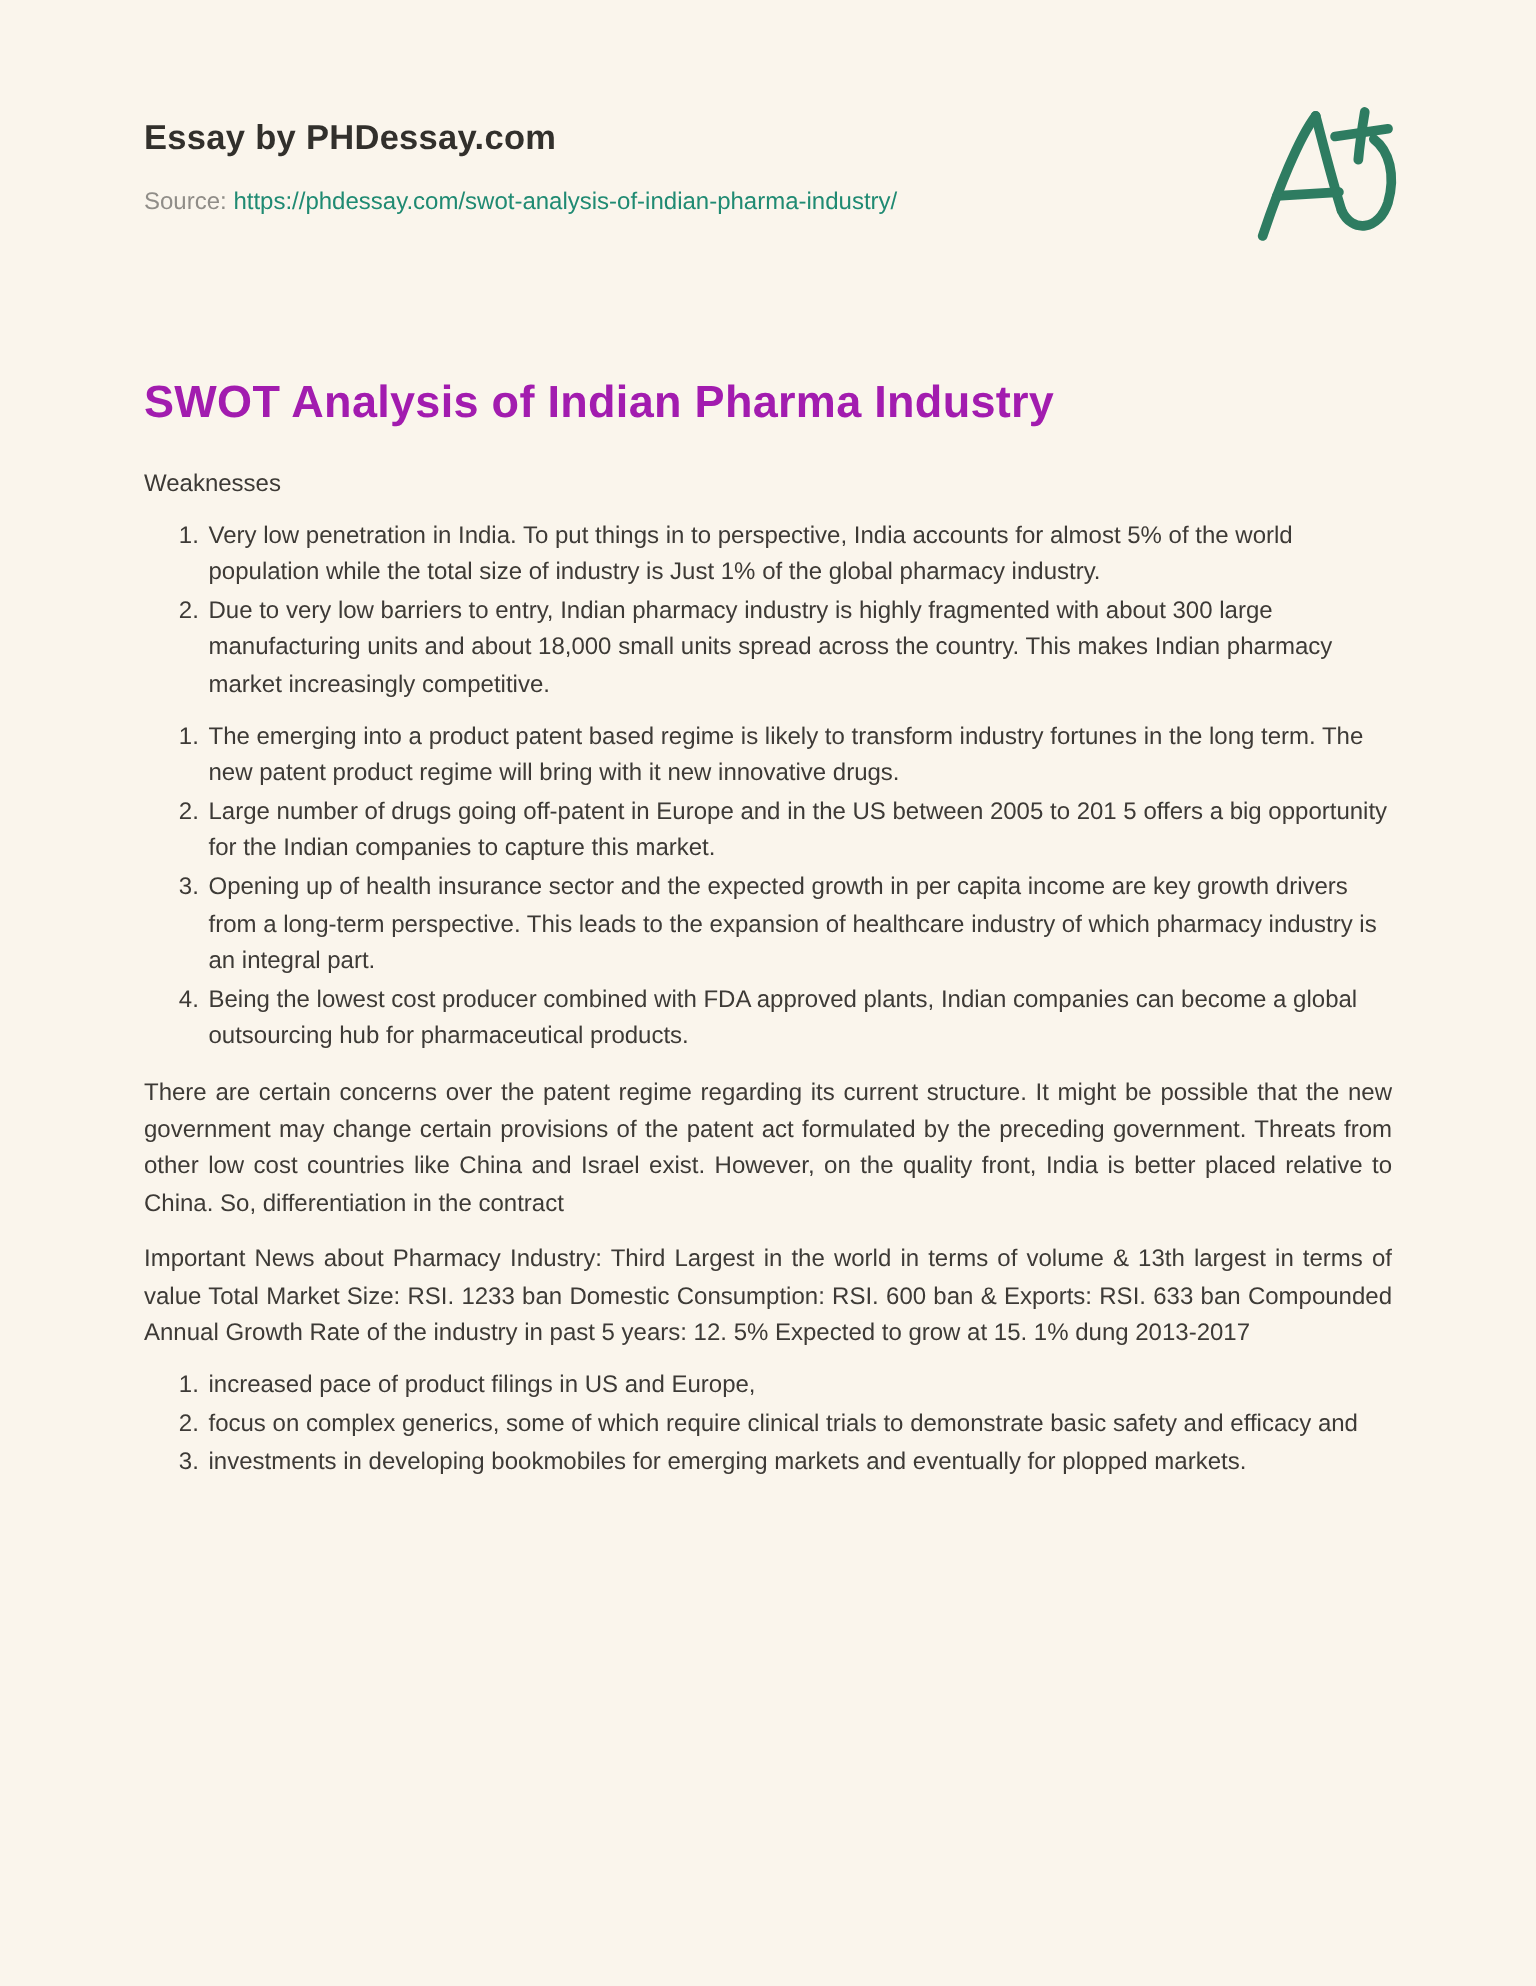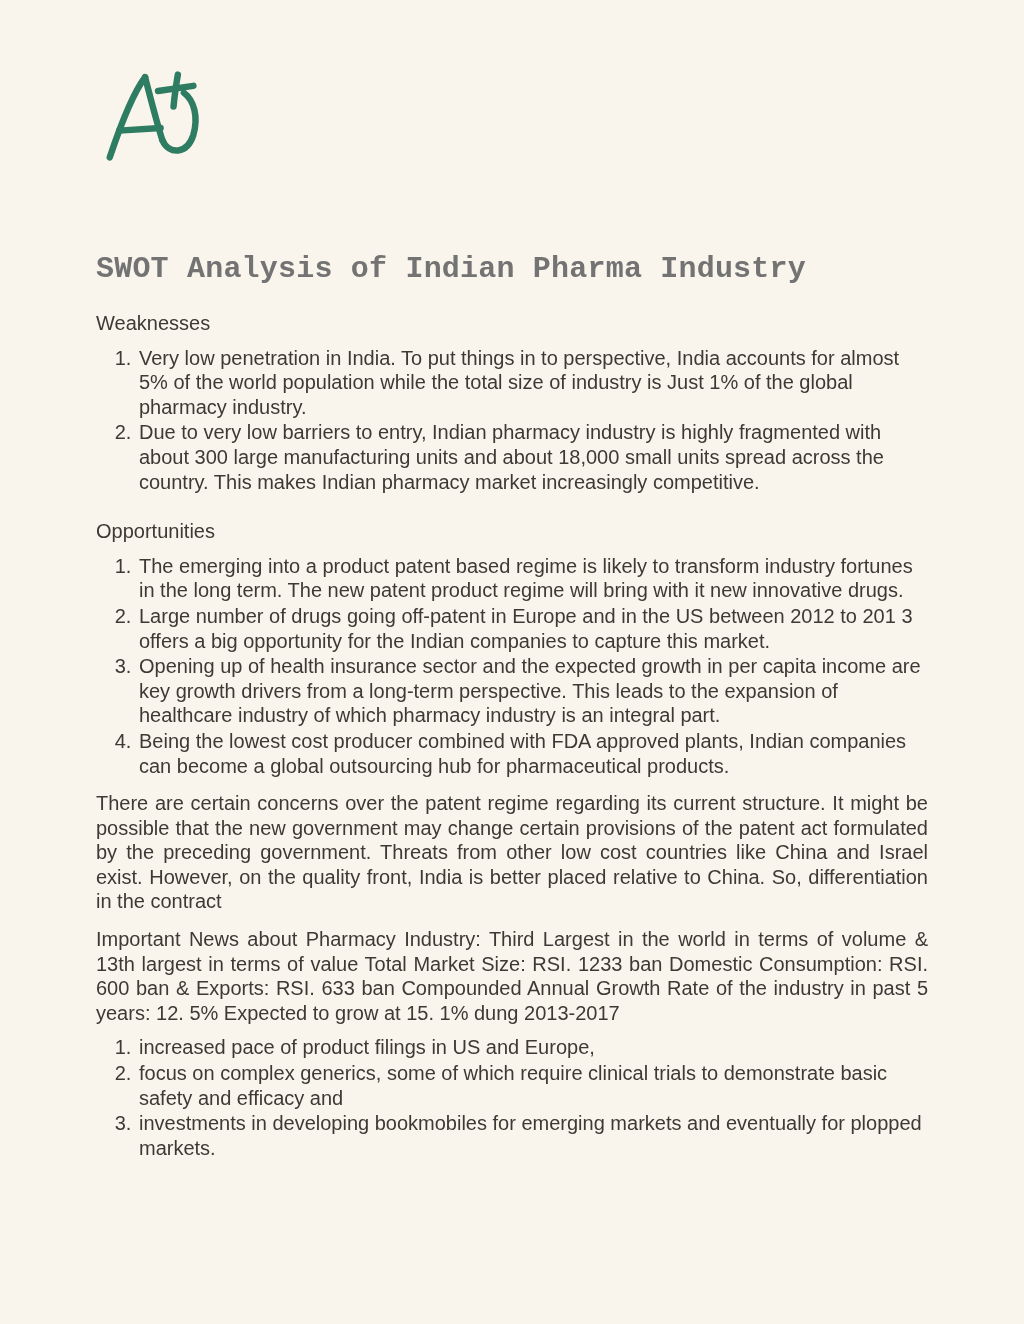--- a/index.html
+++ b/index.html
@@ -99,6 +99,13 @@
 <div class="page">
 
   <div class="header">
+    <div class="header-left">
+      <div class="site-title">Essay by PHDessay.com</div>
+      <div class="source-line">
+        <span>Source:</span>
+        <a href="#">https://phdessay.com/swot-analysis-of-indian-pharma-industry/</a>
+      </div>
+    </div>
 
     <div class="logo">
       <svg viewBox="0 0 130 115" width="112" height="102" fill="none" stroke="#2E7C61" stroke-width="7.5" stroke-linecap="round" stroke-linejoin="round">

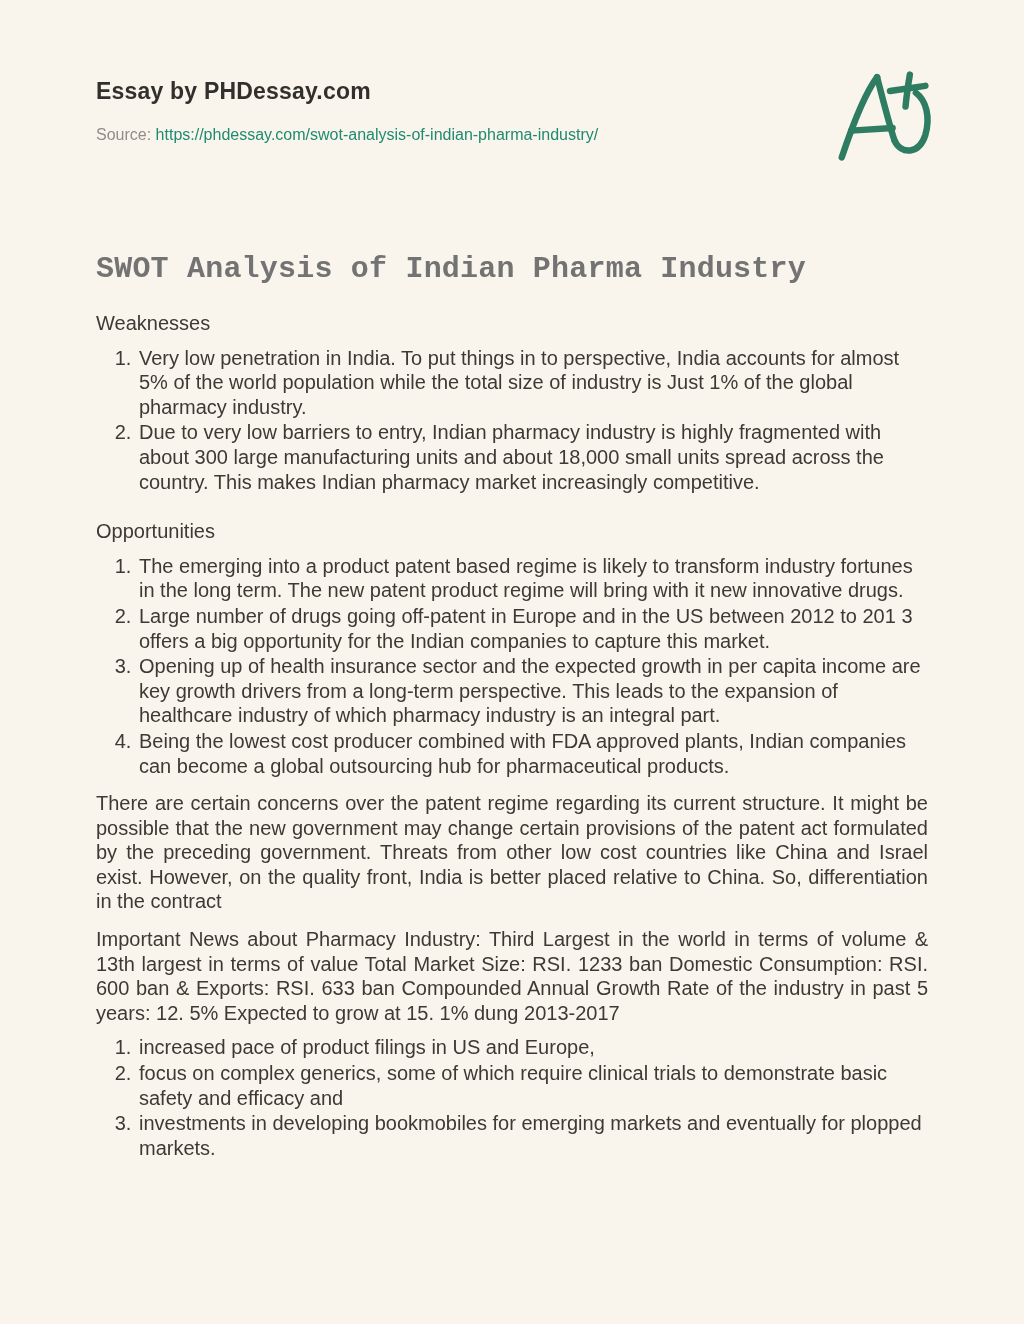--- a/index.html
+++ b/index.html
@@ -62,9 +62,8 @@
     margin-top: 82px;
     font-size: 30px;
     font-weight: 700;
-    color: #737373;
+    color: #a21caf;
     letter-spacing: 0.2px;
-    font-family: Liberation Mono, monospace;
   }
 
   .content {

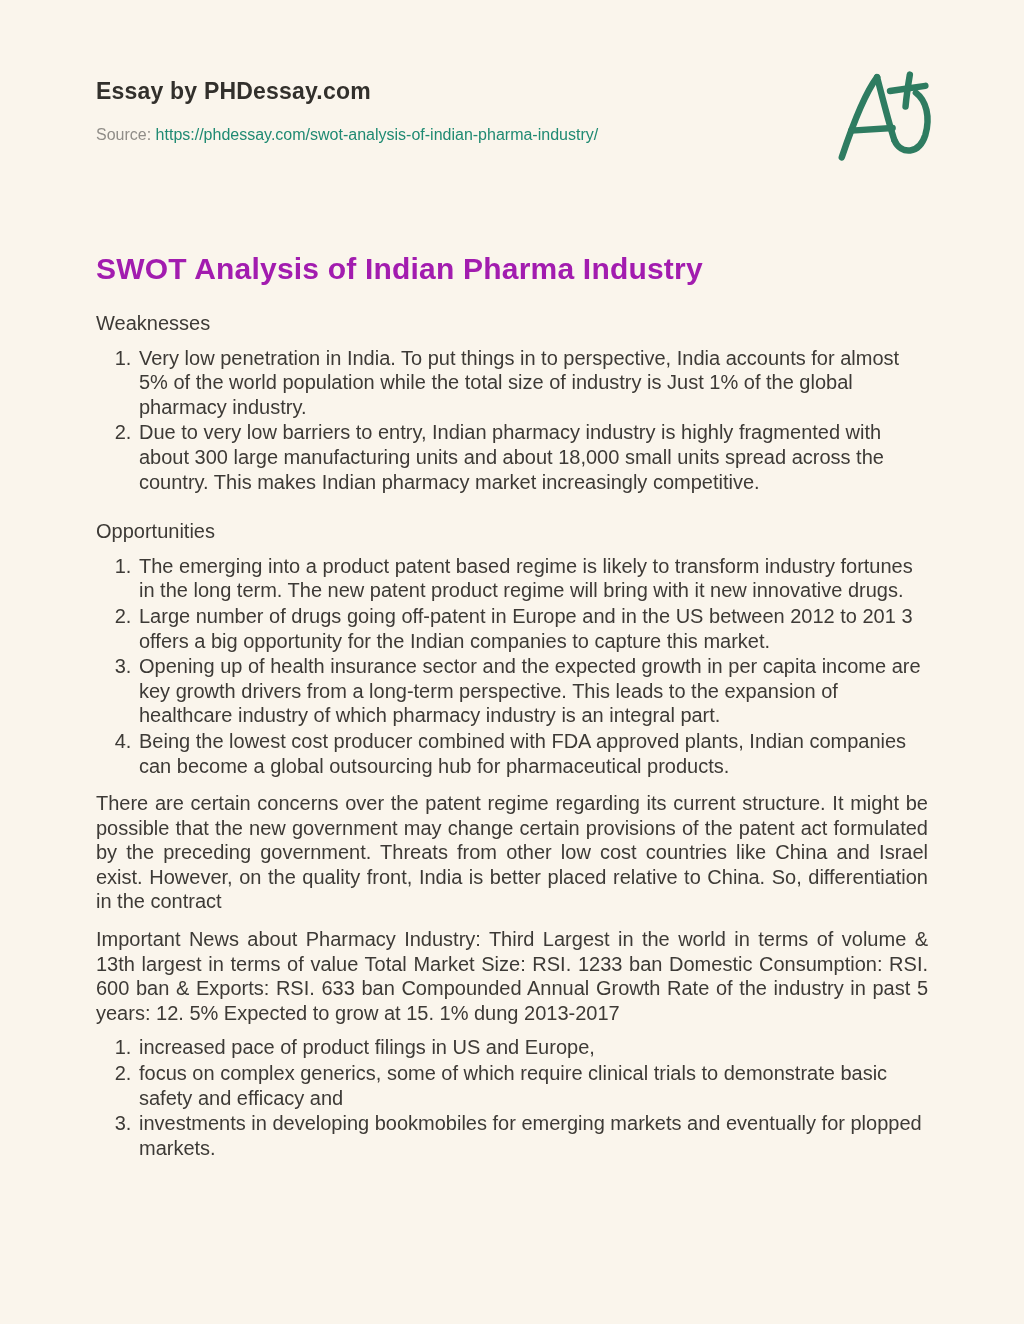--- a/index.html
+++ b/index.html
@@ -67,7 +67,7 @@
   }
 
   .content {
-    font-size: 20px;
+    font-size: 16px;
     line-height: 24.6px;
     color: #3D3A36;
   }

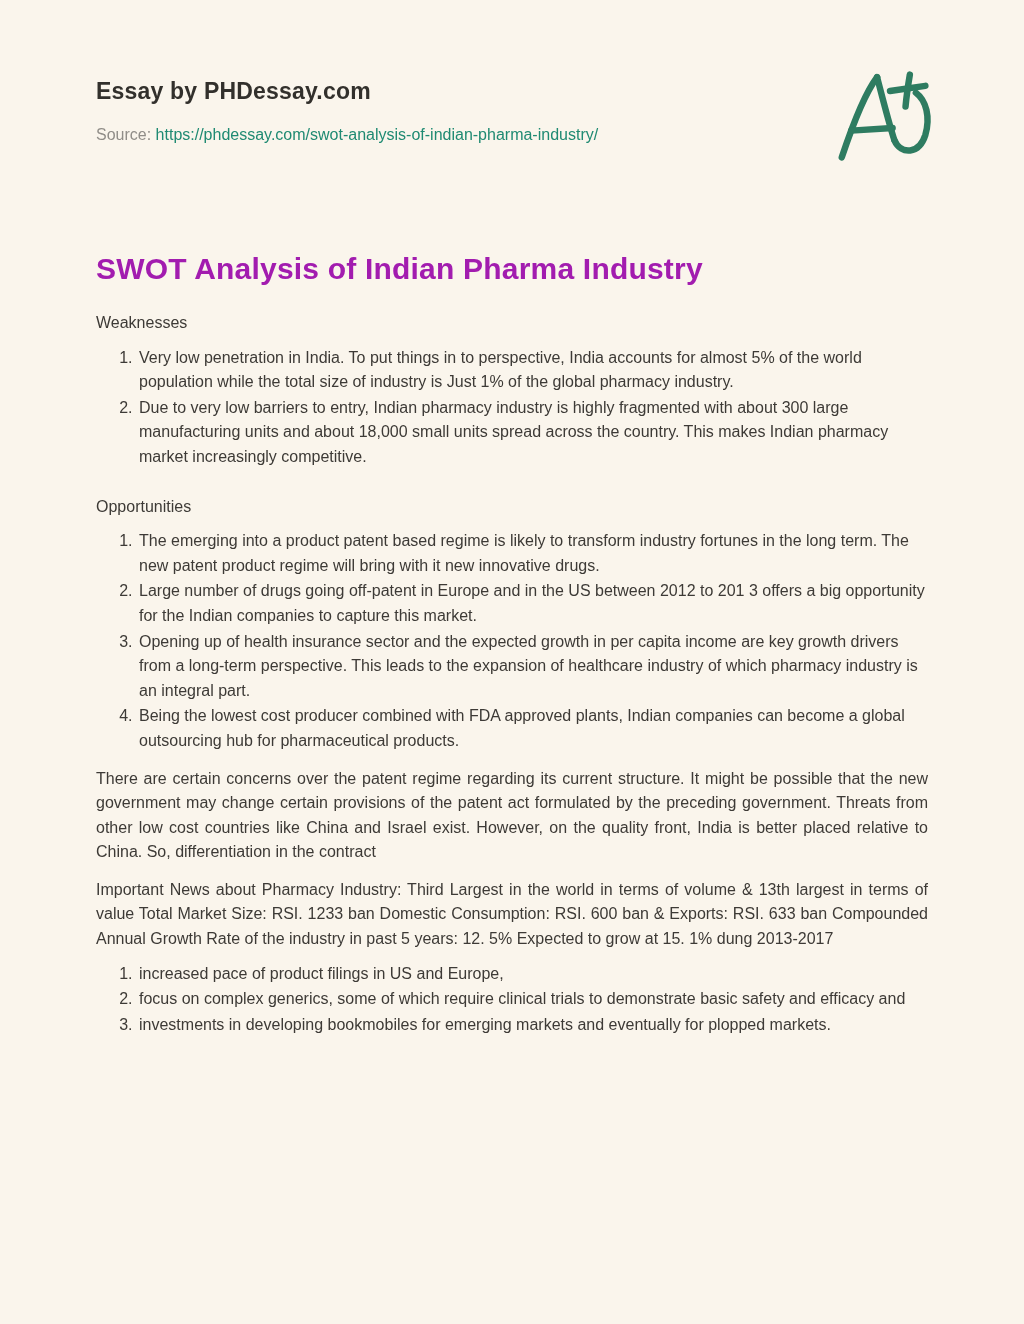--- a/index.html
+++ b/index.html
@@ -132,7 +132,6 @@
         <li>Very low penetration in India. To put things in to perspective, India accounts for almost 5% of the world population while the total size of industry is Just 1% of the global pharmacy industry.</li>
         <li>Due to very low barriers to entry, Indian pharmacy industry is highly fragmented with about 300 large manufacturing units and about 18,000 small units spread across the country. This makes Indian pharmacy market increasingly competitive.</li>
       </ol>
-      <p class="section-heading">Opportunities</p>
       <ol>
         <li>The emerging into a product patent based regime is likely to transform industry fortunes in the long term. The new patent product regime will bring with it new innovative drugs.</li>
         <li>Large number of drugs going off-patent in Europe and in the US between 2012 to 201 3 offers a big opportunity for the Indian companies to capture this market.</li>

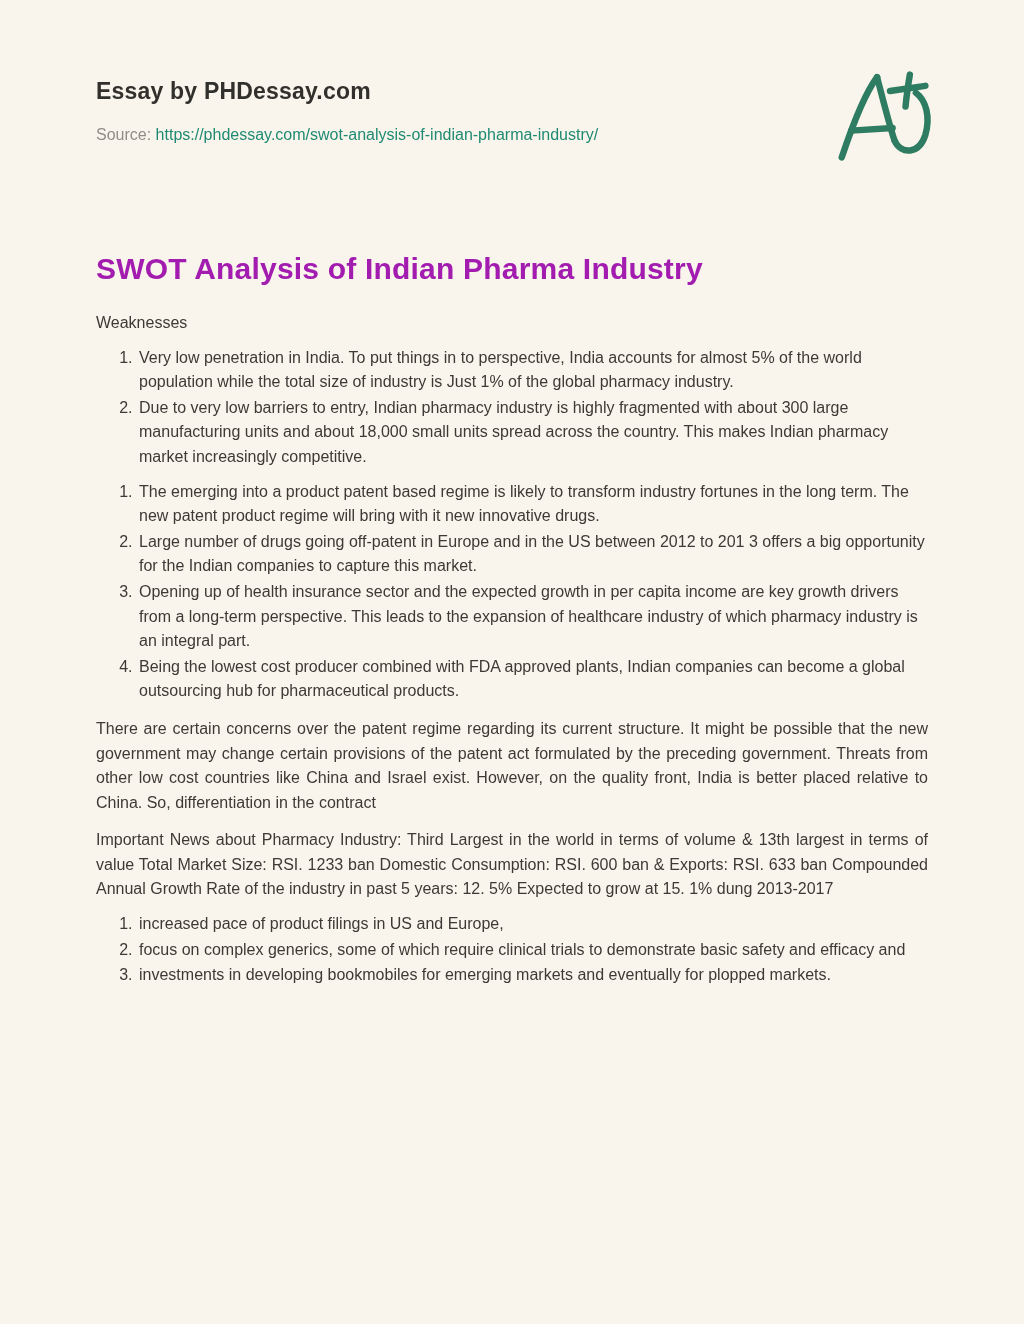--- a/index.html
+++ b/index.html
@@ -134,7 +134,7 @@
       </ol>
       <ol>
         <li>The emerging into a product patent based regime is likely to transform industry fortunes in the long term. The new patent product regime will bring with it new innovative drugs.</li>
-        <li>Large number of drugs going off-patent in Europe and in the US between 2012 to 201 3 offers a big opportunity for the Indian companies to capture this market.</li>
+        <li>Large number of drugs going off-patent in Europe and in the US between 2005 to 201 5 offers a big opportunity for the Indian companies to capture this market.</li>
         <li>Opening up of health insurance sector and the expected growth in per capita income are key growth drivers from a long-term perspective. This leads to the expansion of healthcare industry of which pharmacy industry is an integral part.</li>
         <li>Being the lowest cost producer combined with FDA approved plants, Indian companies can become a global outsourcing hub for pharmaceutical products.</li>
       </ol>

